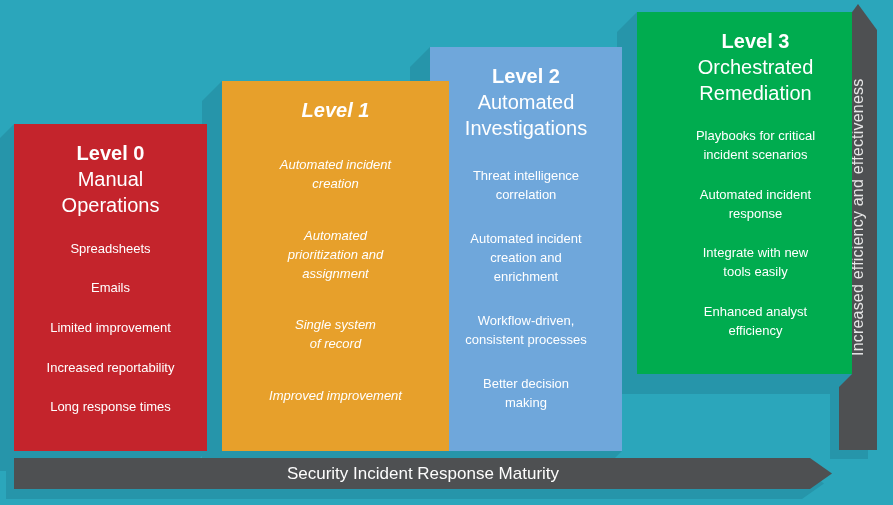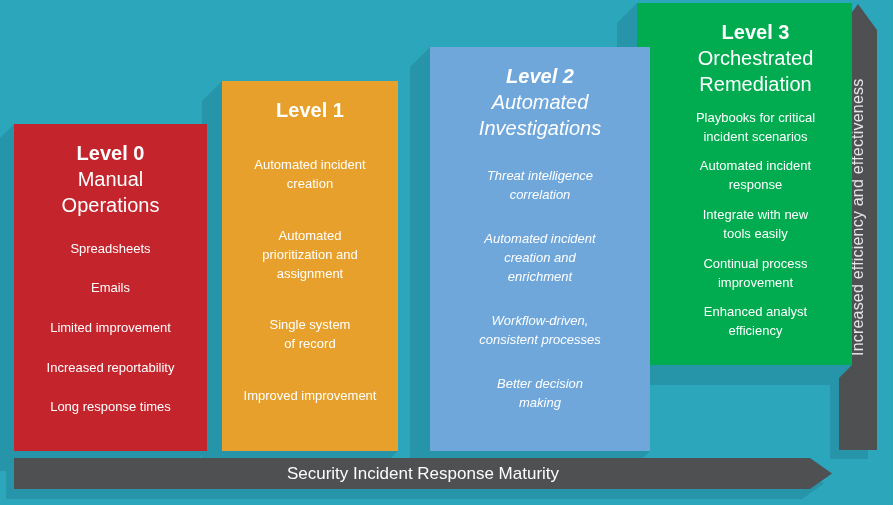--- a/index.html
+++ b/index.html
@@ -17,7 +17,7 @@
   #box-0{left:14px;  top:124px; width:193px; height:327px; z-index:6;}
   #box-1{left:222px; top:81px;  width:176px; height:370px; z-index:5;}
   #box-2{left:430px; top:47px;  width:220px; height:404px; z-index:4;font-style:italic;}
-  #box-3{left:637px; top:3px;   width:193px; height:362px; z-index:3;padding-left:22px;}
+  #box-3{left:637px; top:12px;   width:193px; height:362px; z-index:3;padding-left:22px;}
 
   .box-shadow{
     position:absolute; left:-20px; top:0;

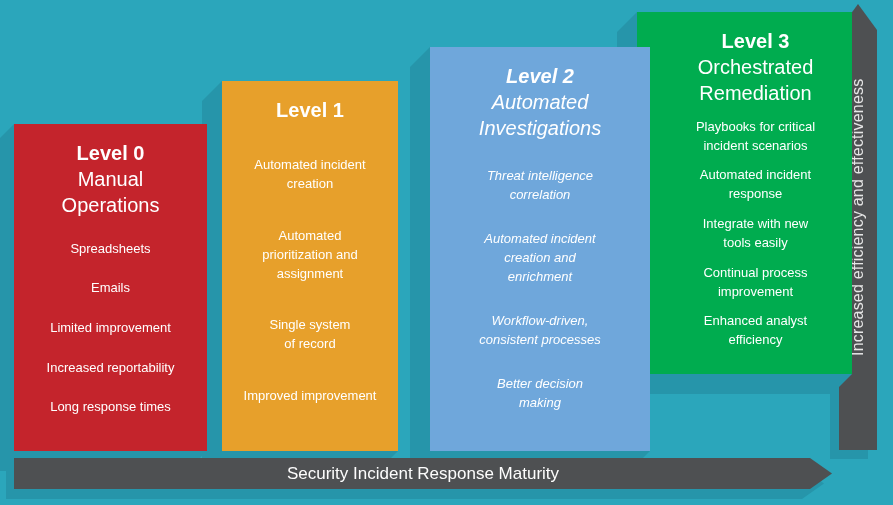--- a/index.html
+++ b/index.html
@@ -16,7 +16,7 @@
   .box{position:absolute;text-align:center;}
   #box-0{left:14px;  top:124px; width:193px; height:327px; z-index:6;}
   #box-1{left:222px; top:81px;  width:176px; height:370px; z-index:5;}
-  #box-2{left:430px; top:47px;  width:220px; height:404px; z-index:4;font-style:italic;}
+  #box-2{left:430px; top:47px;  width:192px; height:404px; z-index:4;}
   #box-3{left:637px; top:12px;   width:193px; height:362px; z-index:3;padding-left:22px;}
 
   .box-shadow{

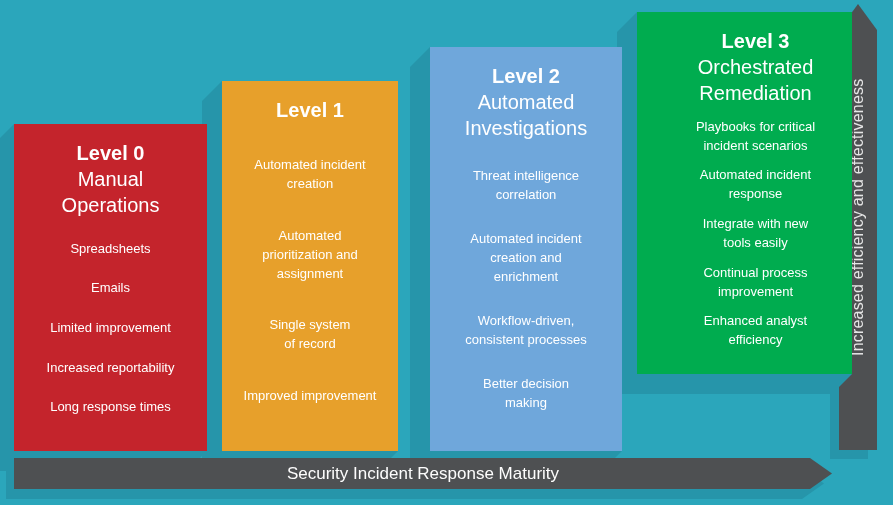--- a/index.html
+++ b/index.html
@@ -15,7 +15,7 @@
   
   .box{position:absolute;text-align:center;}
   #box-0{left:14px;  top:124px; width:193px; height:327px; z-index:6;}
-  #box-1{left:222px; top:81px;  width:176px; height:370px; z-index:5;}
+  #box-1{left:222px; top:81px;  width:227px; height:370px; z-index:5;font-style:italic;}
   #box-2{left:430px; top:47px;  width:192px; height:404px; z-index:4;}
   #box-3{left:637px; top:12px;   width:193px; height:362px; z-index:3;padding-left:22px;}
 

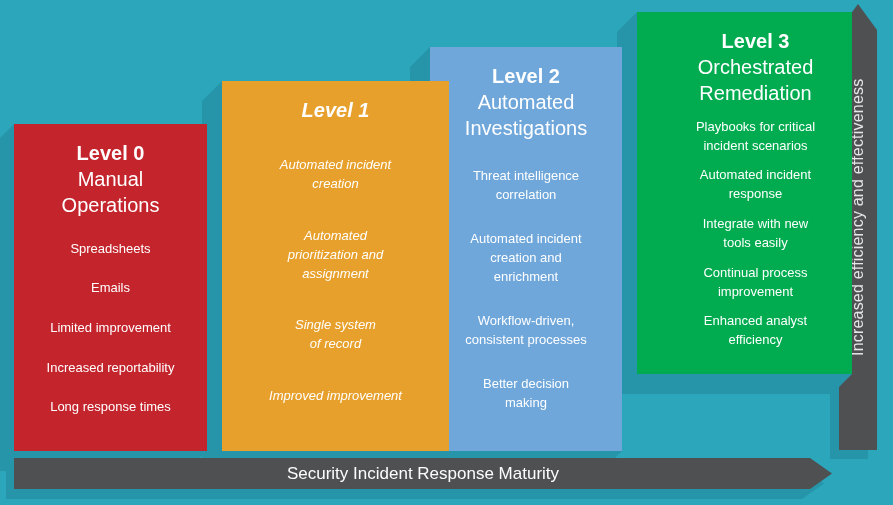--- a/index.html
+++ b/index.html
@@ -153,8 +153,6 @@
 response</div>
         <div class="item">Integrate with new
 tools easily</div>
-        <div class="item">Continual process
-improvement</div>
         <div class="item">Enhanced analyst
 efficiency</div>
       </div>

